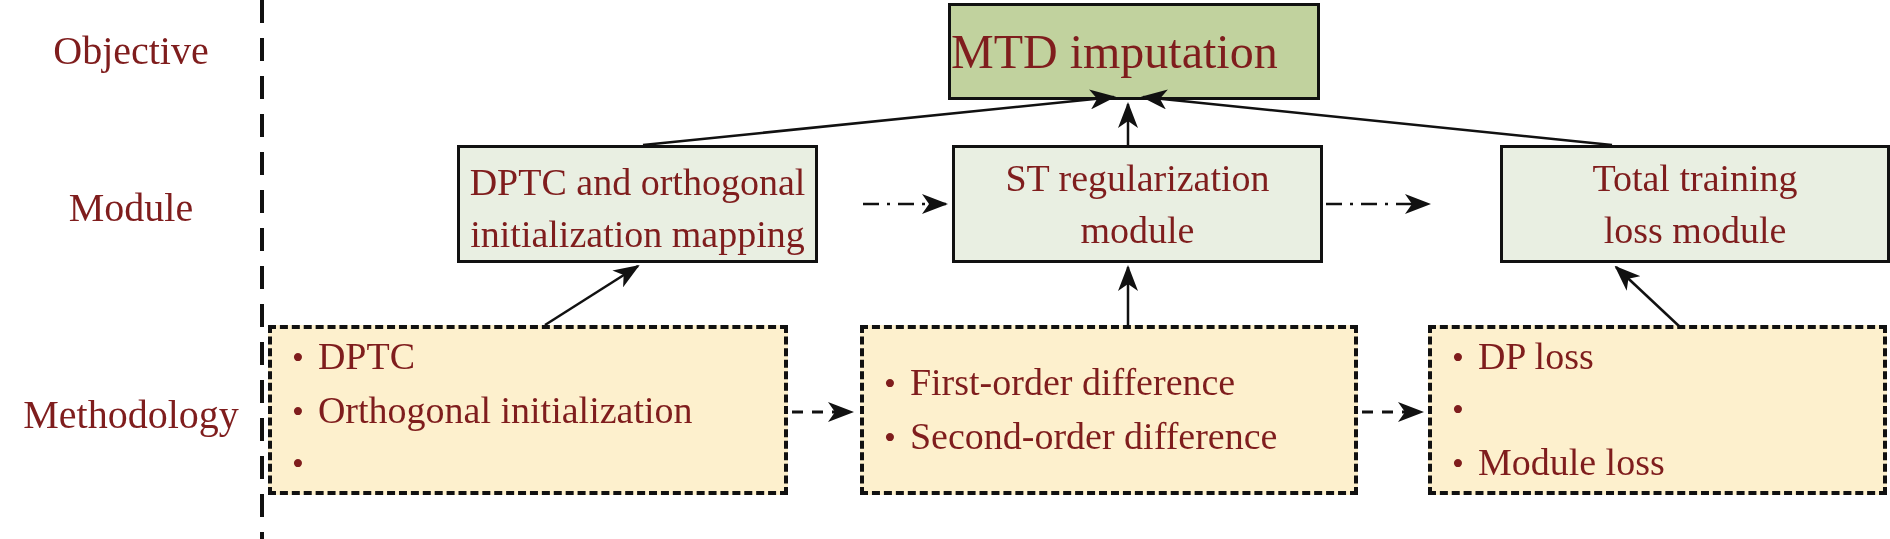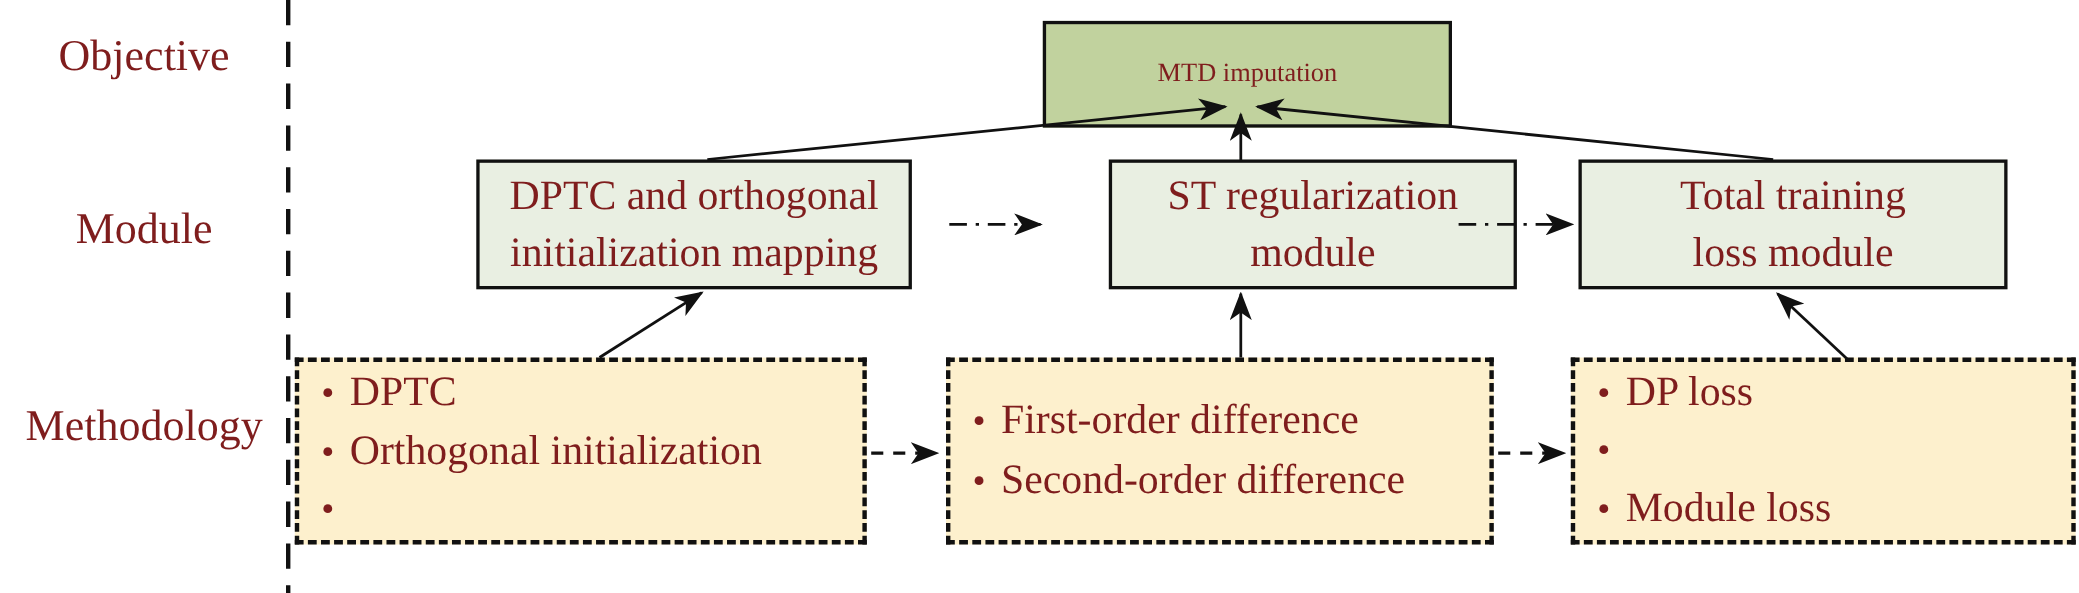--- a/index.html
+++ b/index.html
@@ -18,9 +18,8 @@
   .obj-box{
     left:948px;top:3px;width:372px;height:97px;
     background:#c1d29e;border:3px solid #111;
-    display:flex;align-items:center;justify-content:center;
-    font-size:24px;
-    margin-top:16px;
+    display:flex;align-items:center;
+    font-size:48px;
   }
   
   .mod-box{

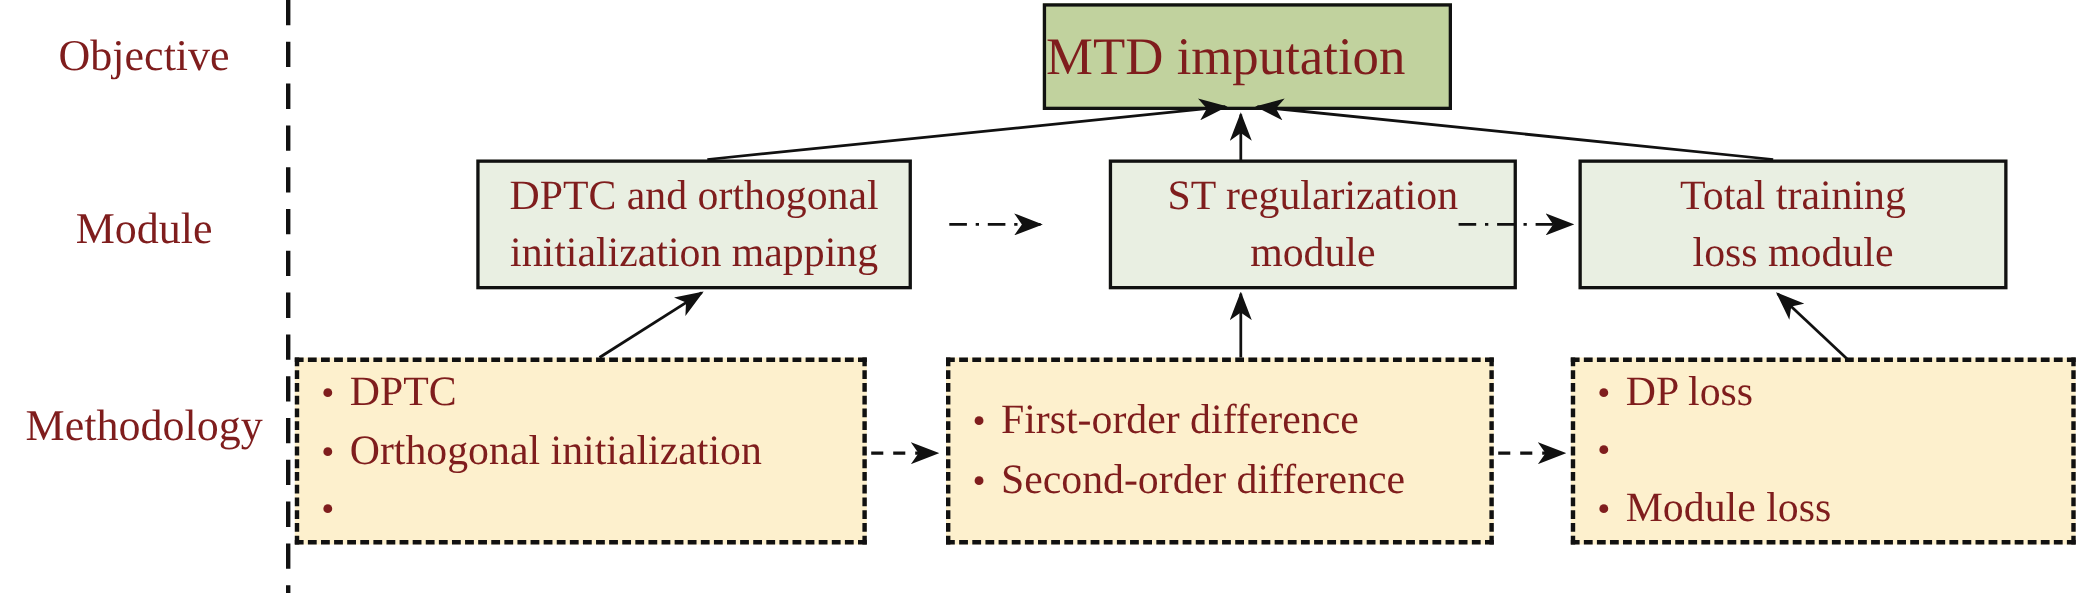--- a/index.html
+++ b/index.html
@@ -50,7 +50,7 @@
     <span>MTD imputation</span>
   </div>
 
-  <div class="abs mod-box" style="left:433px;width:396px;">
+  <div class="abs mod-box" style="left:457px;width:361px;justify-content:flex-end;">
     <span>DPTC and orthogonal</span>
     <span>initialization mapping</span>
   </div>

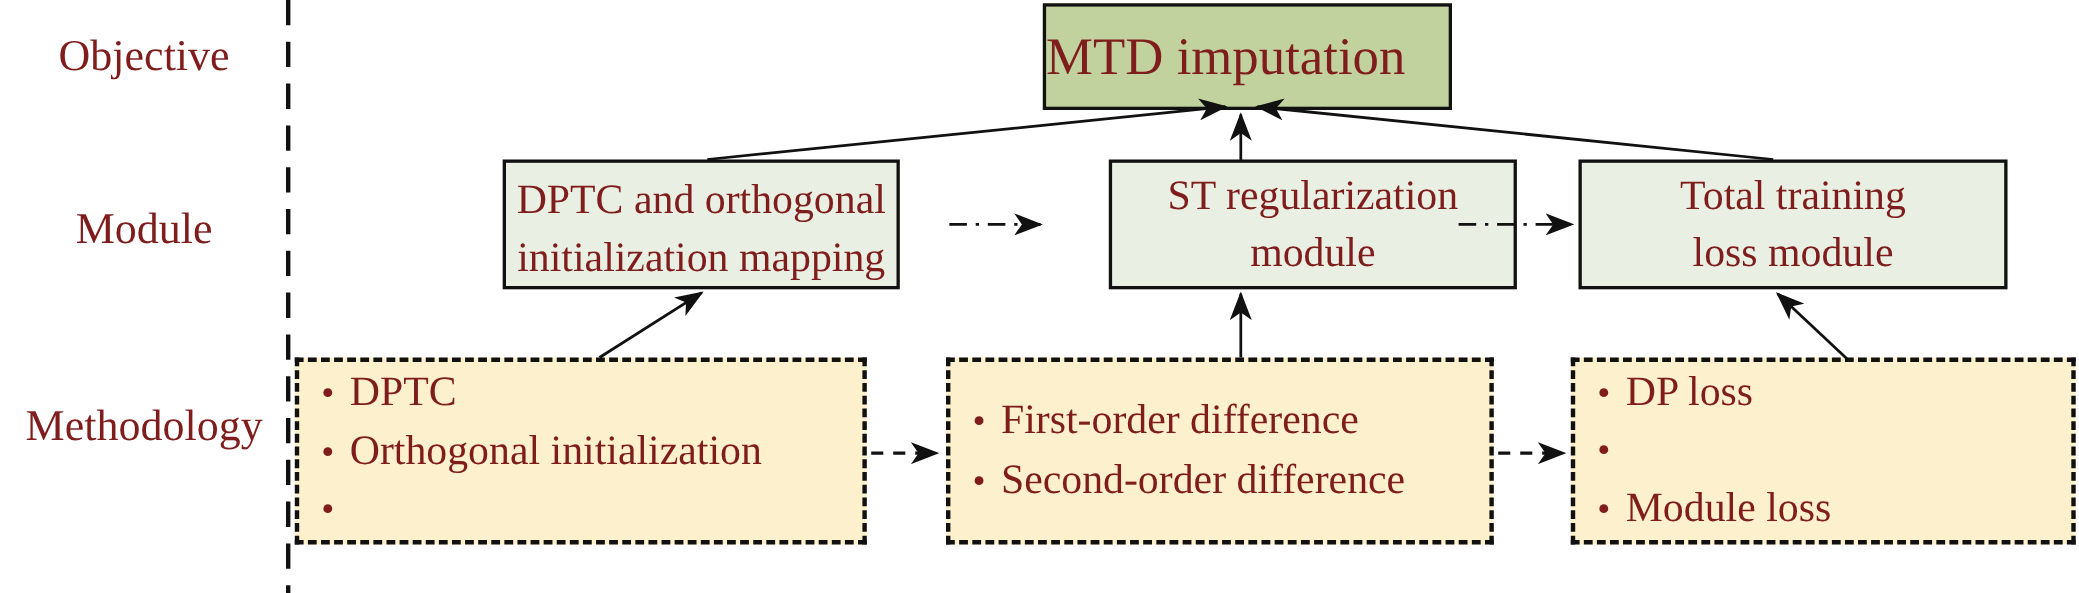--- a/index.html
+++ b/index.html
@@ -54,7 +54,7 @@
     <span>DPTC and orthogonal</span>
     <span>initialization mapping</span>
   </div>
-  <div class="abs mod-box" style="left:1008px;width:371px;">
+  <div class="abs mod-box" style="left:952px;width:371px;">
     <span>ST regularization</span>
     <span>module</span>
   </div>

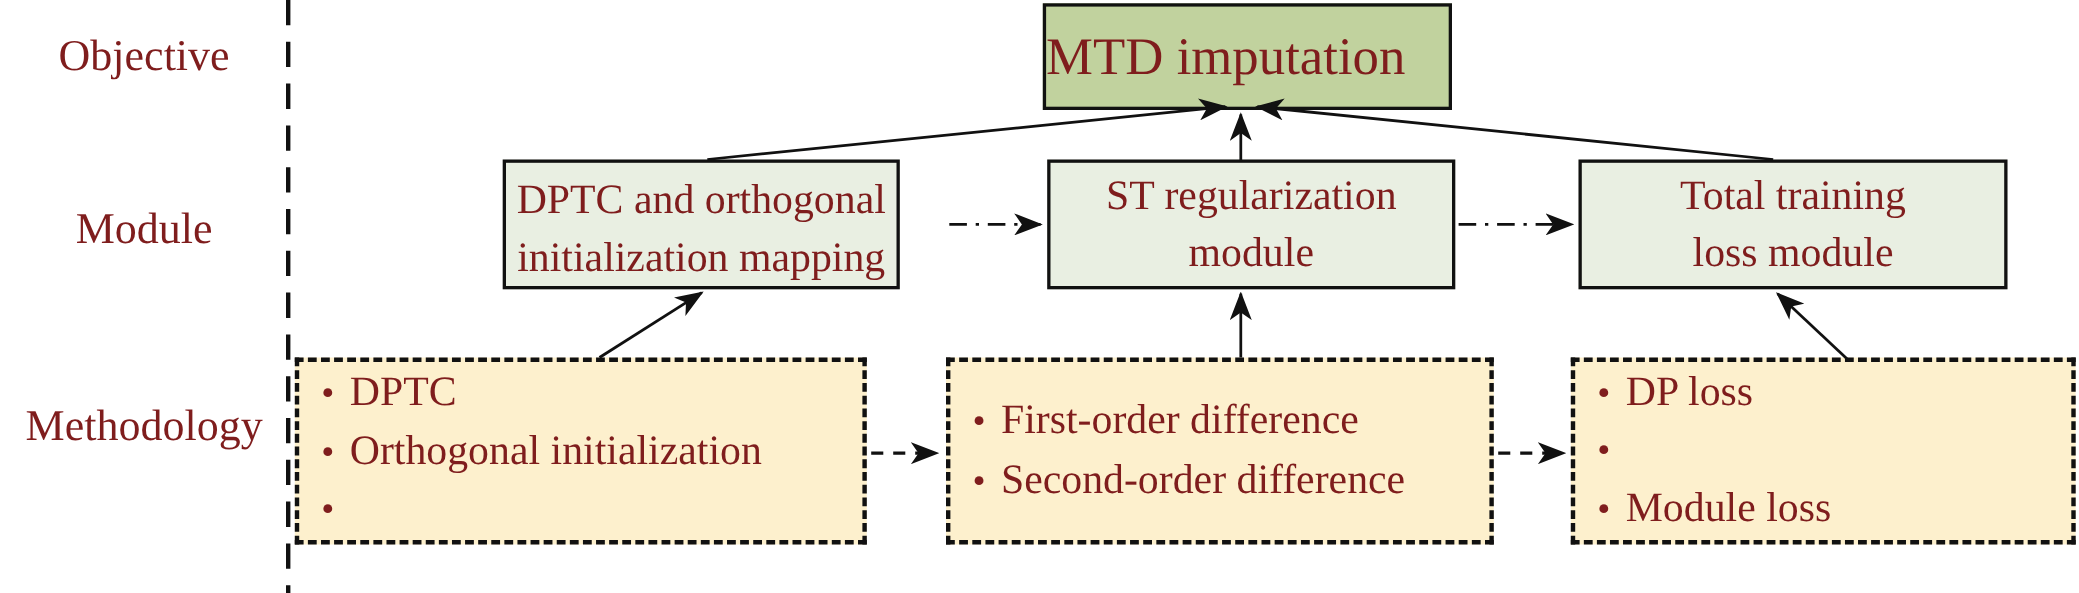--- a/index.html
+++ b/index.html
@@ -58,7 +58,7 @@
     <span>ST regularization</span>
     <span>module</span>
   </div>
-  <div class="abs mod-box" style="left:1435px;width:390px;">
+  <div class="abs mod-box" style="left:1500px;width:390px;">
     <span>Total training</span>
     <span>loss module</span>
   </div>

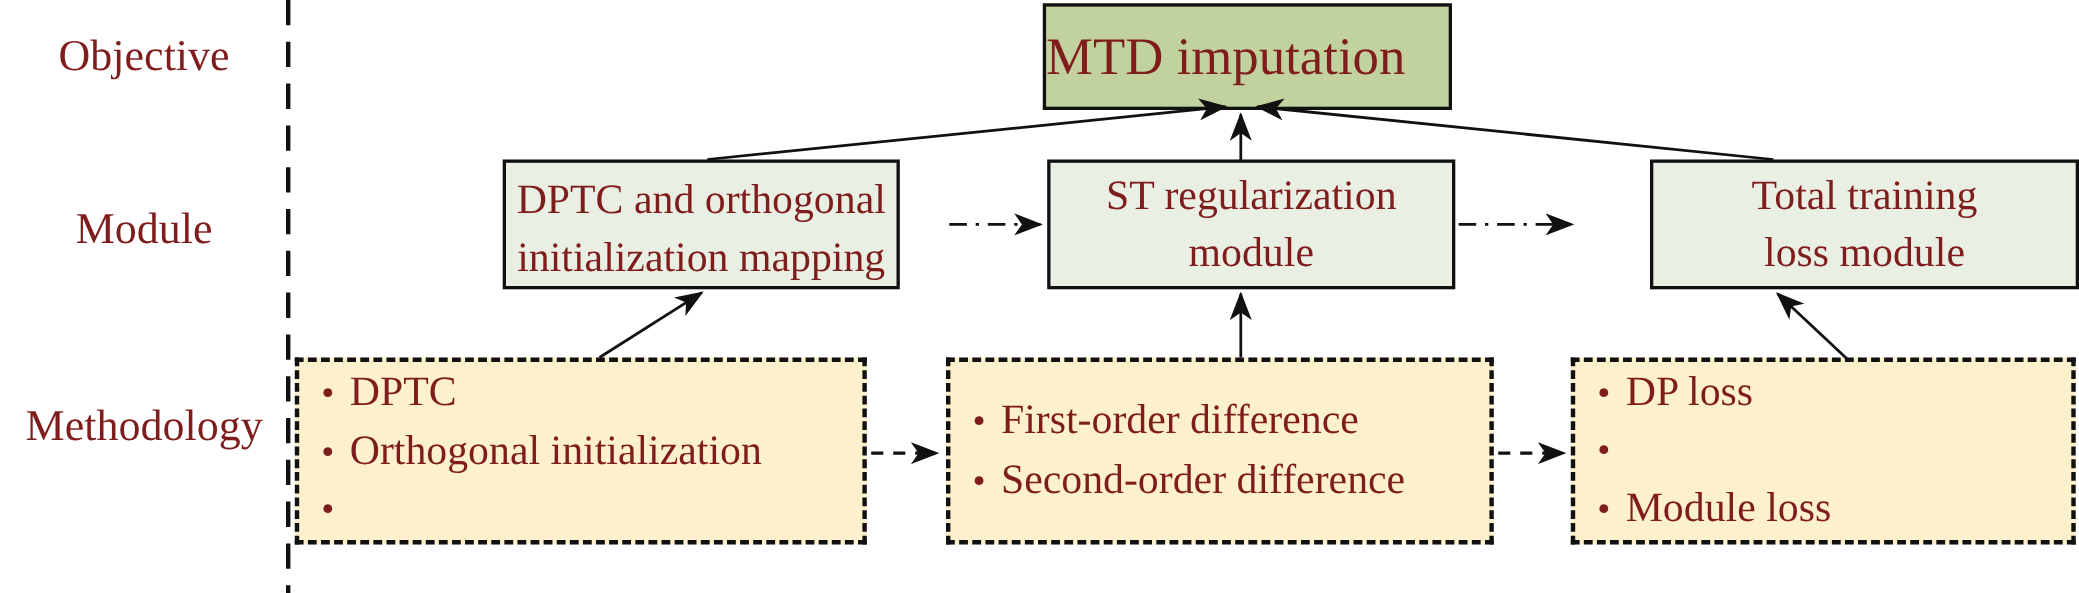--- a/index.html
+++ b/index.html
@@ -44,7 +44,7 @@
 
   <div class="abs row-label" style="top:28px;">Objective</div>
   <div class="abs row-label" style="top:185px;">Module</div>
-  <div class="abs row-label" style="top:364px;">Methodology</div>
+  <div class="abs row-label" style="top:392px;">Methodology</div>
 
   <div class="abs obj-box">
     <span>MTD imputation</span>

